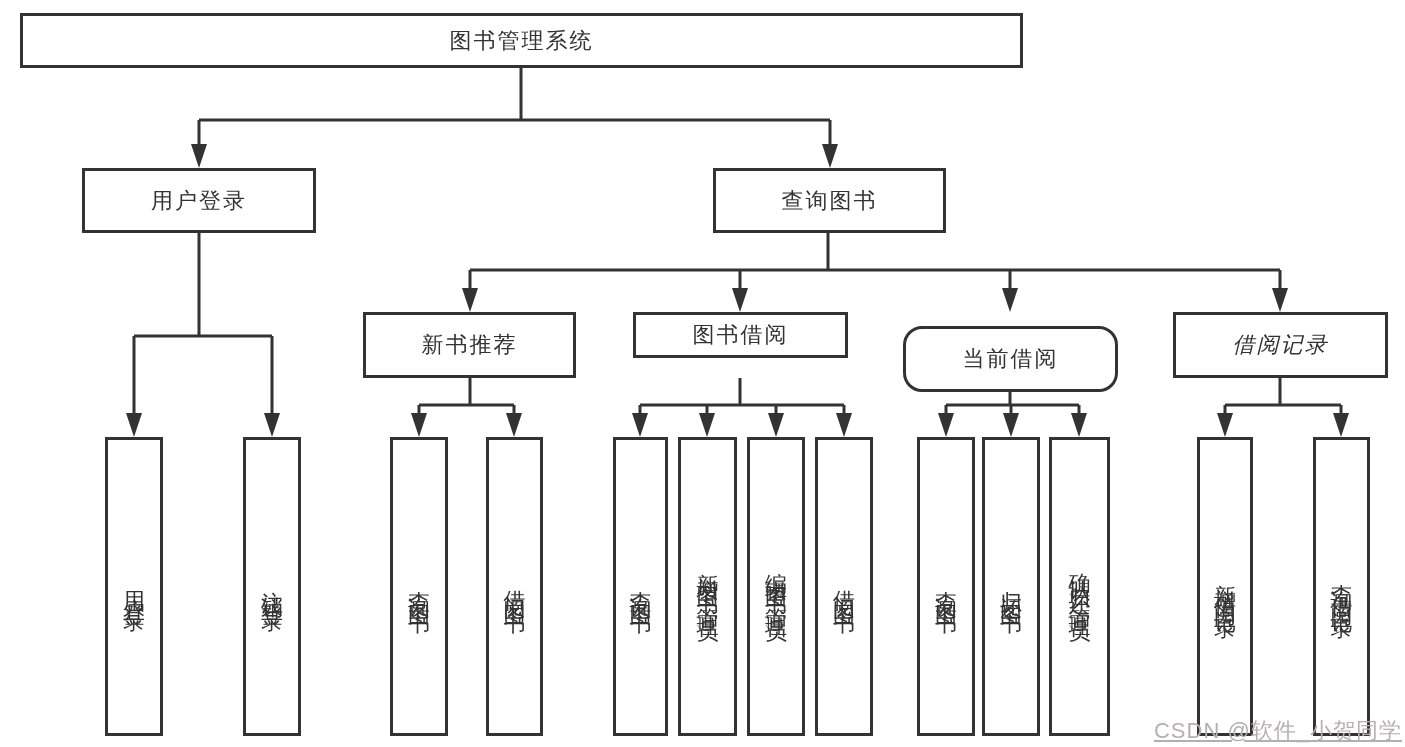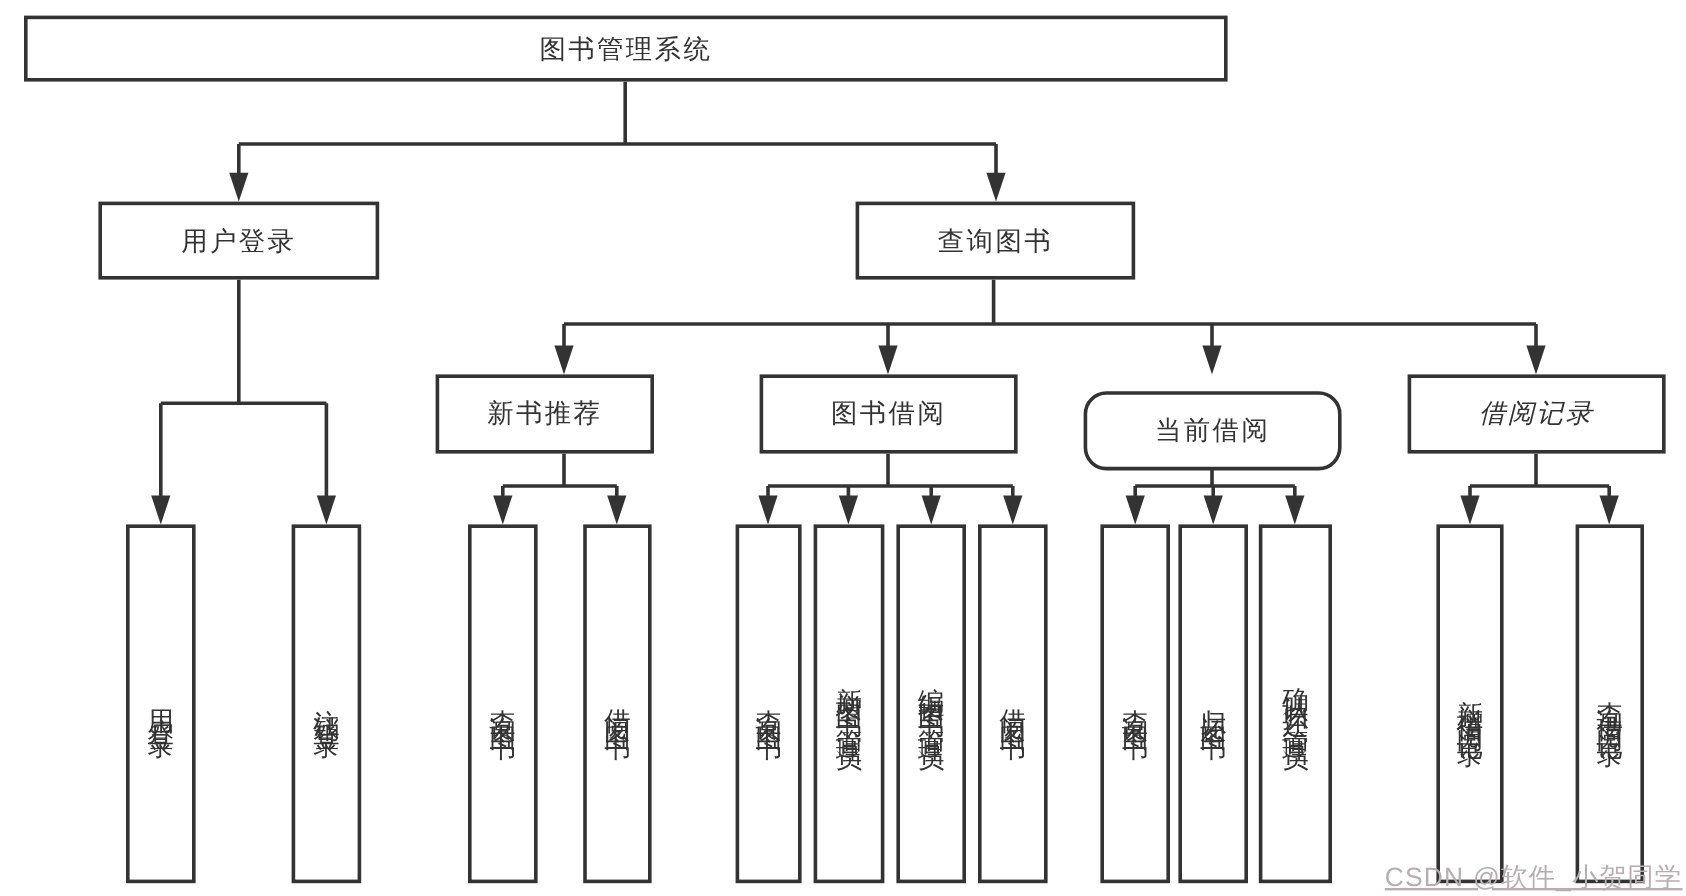--- a/index.html
+++ b/index.html
@@ -109,7 +109,7 @@
     <span class="hlabel">查询图书</span>
   </div>
 
-  <div class="box" style="left:363px; top:312px; width:182px; height:66px;">
+  <div class="box" style="left:363px; top:312px; width:213px; height:66px;">
     <span class="hlabel">新书推荐</span>
   </div>
   <div class="box" style="left:633px; top:312px; width:215px; height:66px;">

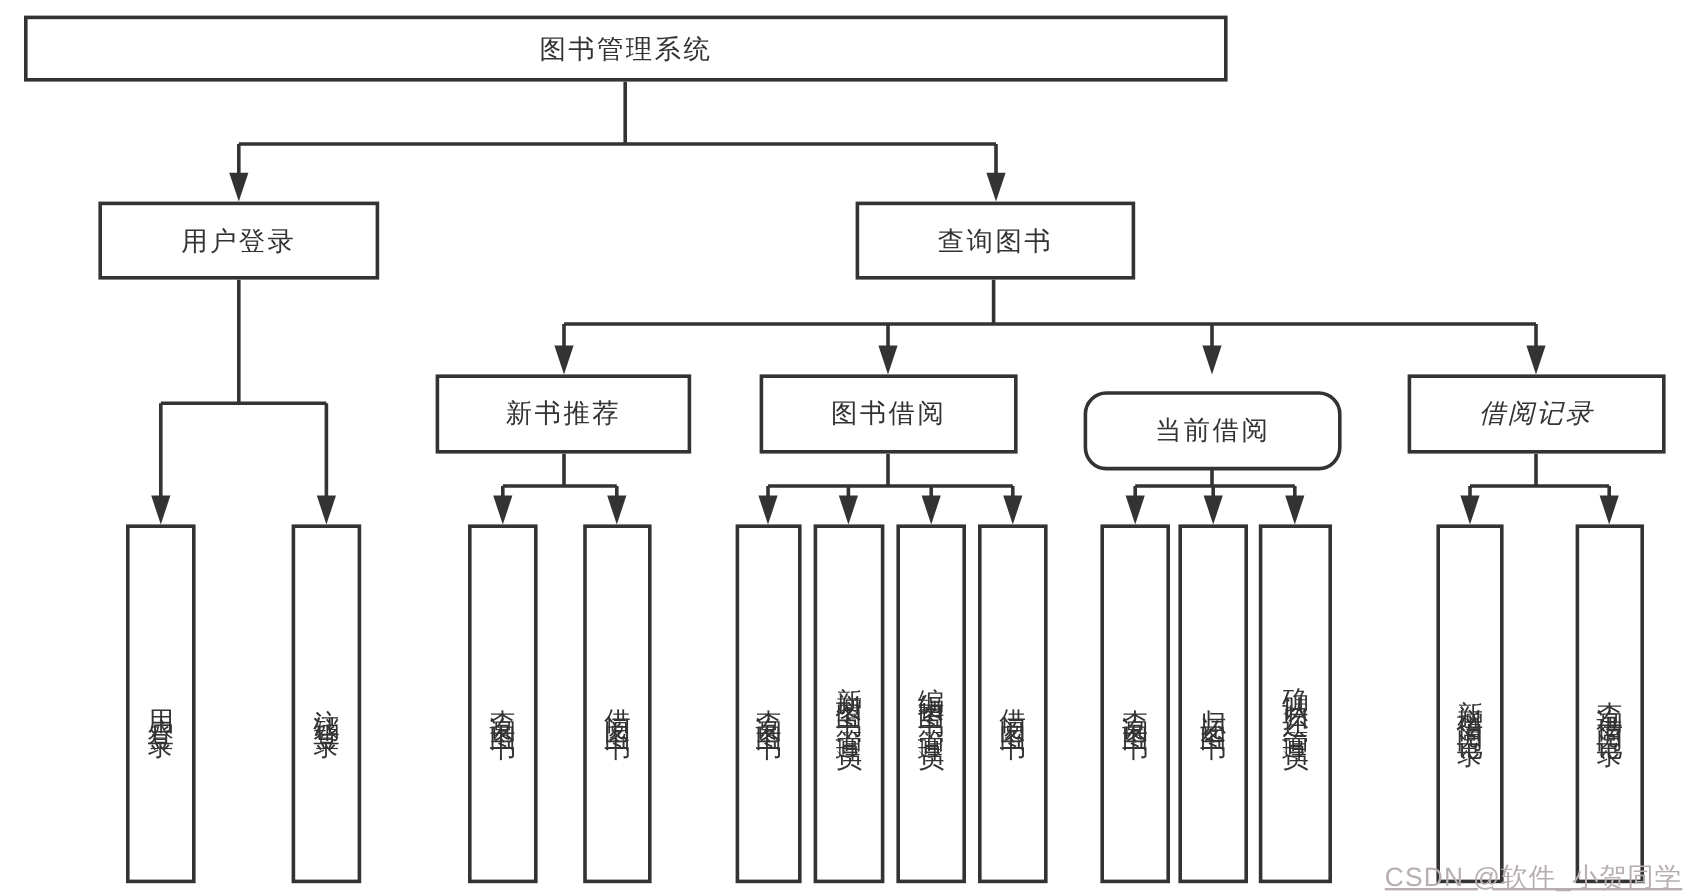--- a/index.html
+++ b/index.html
@@ -112,7 +112,7 @@
   <div class="box" style="left:363px; top:312px; width:213px; height:66px;">
     <span class="hlabel">新书推荐</span>
   </div>
-  <div class="box" style="left:633px; top:312px; width:215px; height:66px;">
+  <div class="box" style="left:633px; top:312px; width:215px; height:46px;">
     <span class="hlabel">图书借阅</span>
   </div>
   <div class="box" style="left:903px; top:326px; width:215px; height:66px;border-radius:19px;">

